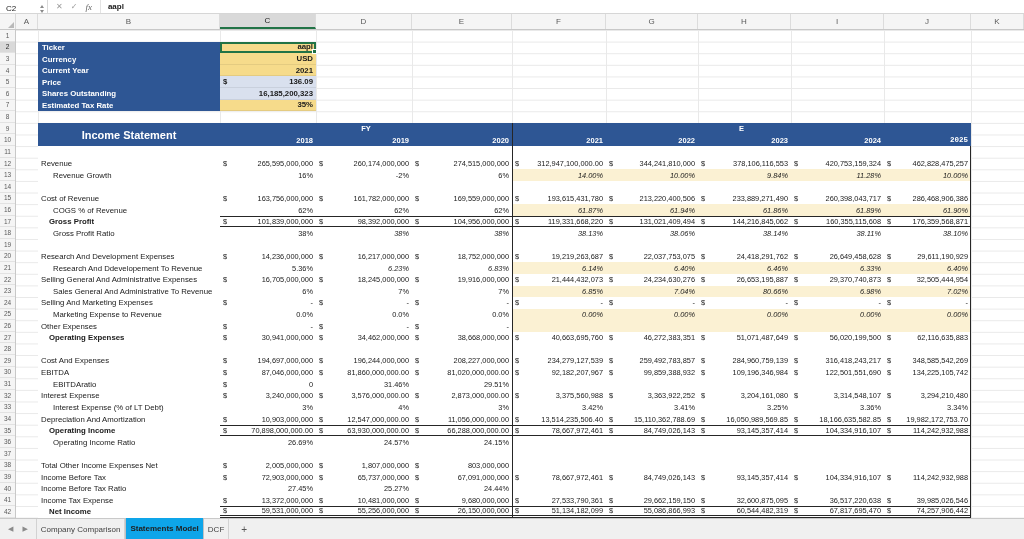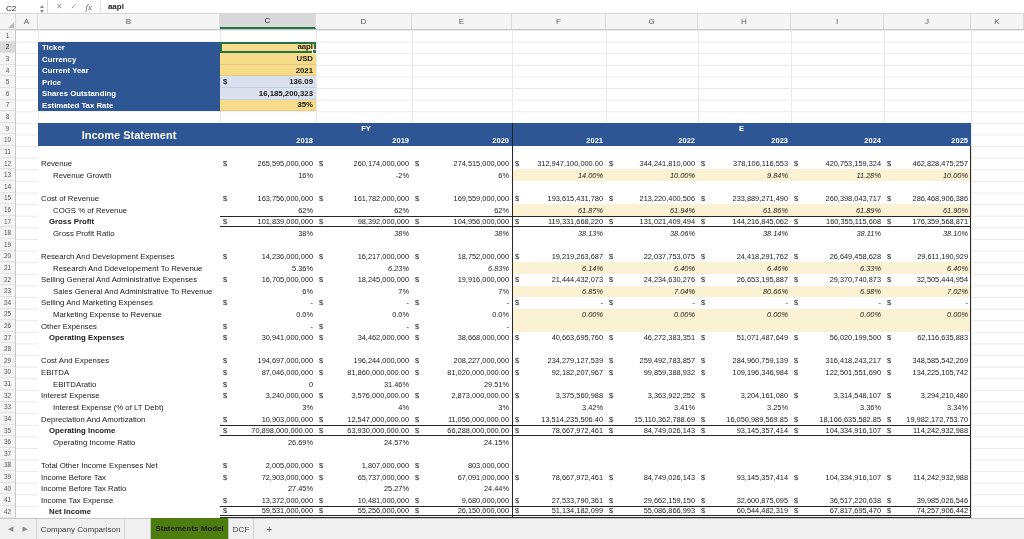--- a/index.html
+++ b/index.html
@@ -251,7 +251,7 @@
             <div class="ycell" style="width: 92px;">2022</div>
             <div class="ycell" style="width: 93px;">2023</div>
             <div class="ycell" style="width: 93px;">2024</div>
-            <div class="ycell" style="width: 87px;">2025</div>
+            <div class="ycell" style="width: 87px; font-family: Liberation Mono, monospace;">2025</div>
           </div>
       </div>
       <div class="rows">

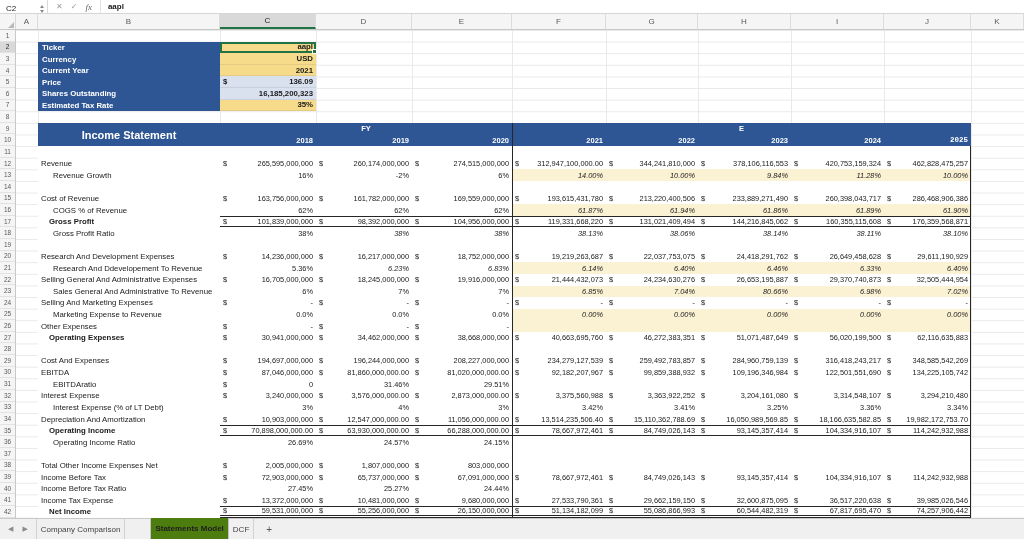--- a/index.html
+++ b/index.html
@@ -112,8 +112,8 @@
   .tab{display:flex;align-items:center;padding:0 4px;font-size:8px;color:#3f3f3f;
        border-right:1px solid #d2d2d2;}
   .tab:first-child{border-left:1px solid #d2d2d2;}
-  .tab.active{background:#4d7c0f;font-weight:700;color:#1f1f1f;margin-top:-1px;
-       border-left:1px solid #c2c2c2;border-right:1px solid #c2c2c2;margin-left:25px;}
+  .tab.active{background:#0ea5e9;font-weight:700;color:#1f1f1f;margin-top:-1px;
+       border-left:1px solid #c2c2c2;border-right:1px solid #c2c2c2;}
   .addtab{display:flex;align-items:center;padding:0 12px;font-size:10px;color:#555;}
 </style>
 </head>

